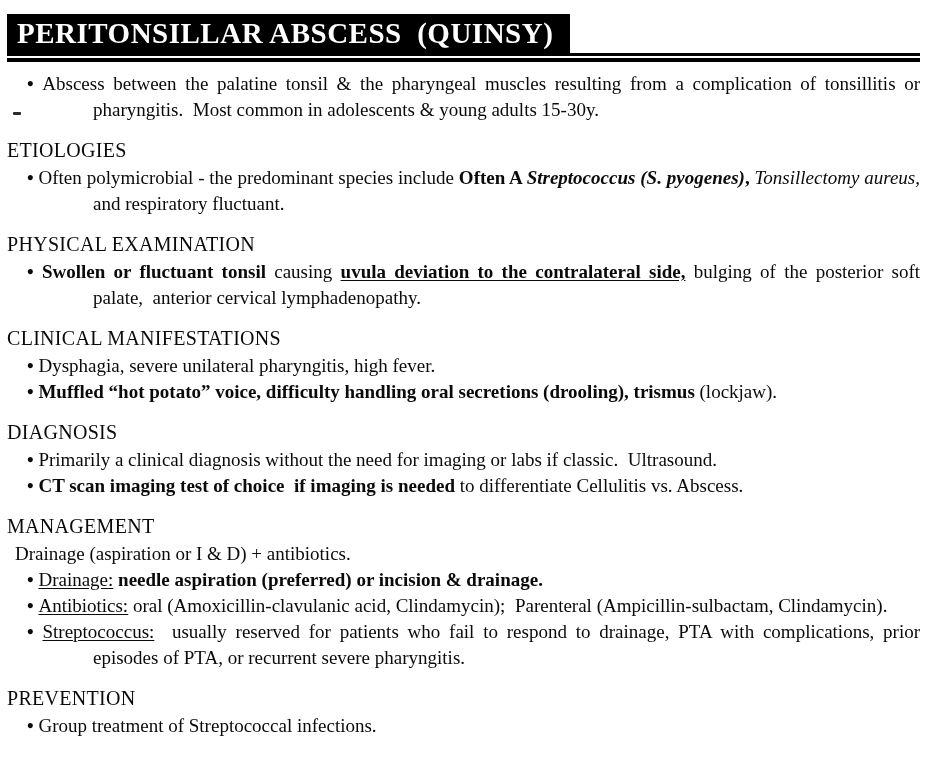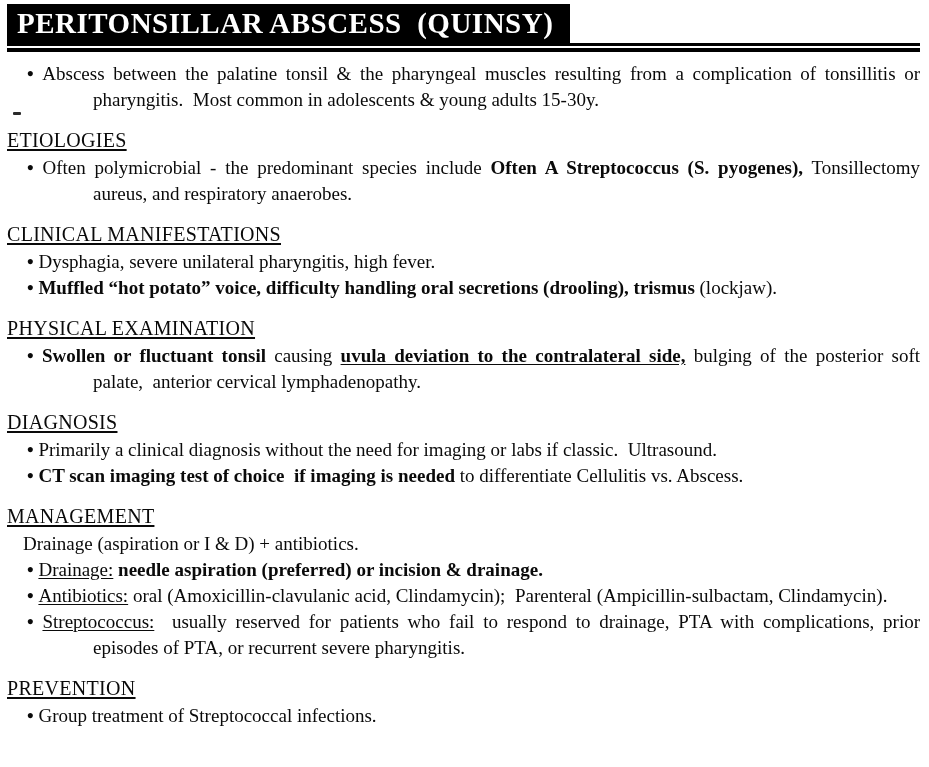--- a/index.html
+++ b/index.html
@@ -16,7 +16,7 @@
     position: relative;
   }
   .page {
-    padding: 4px 9px 0 7px;
+    padding: 14px 9px 0 7px;
   }
   
   .title-box {

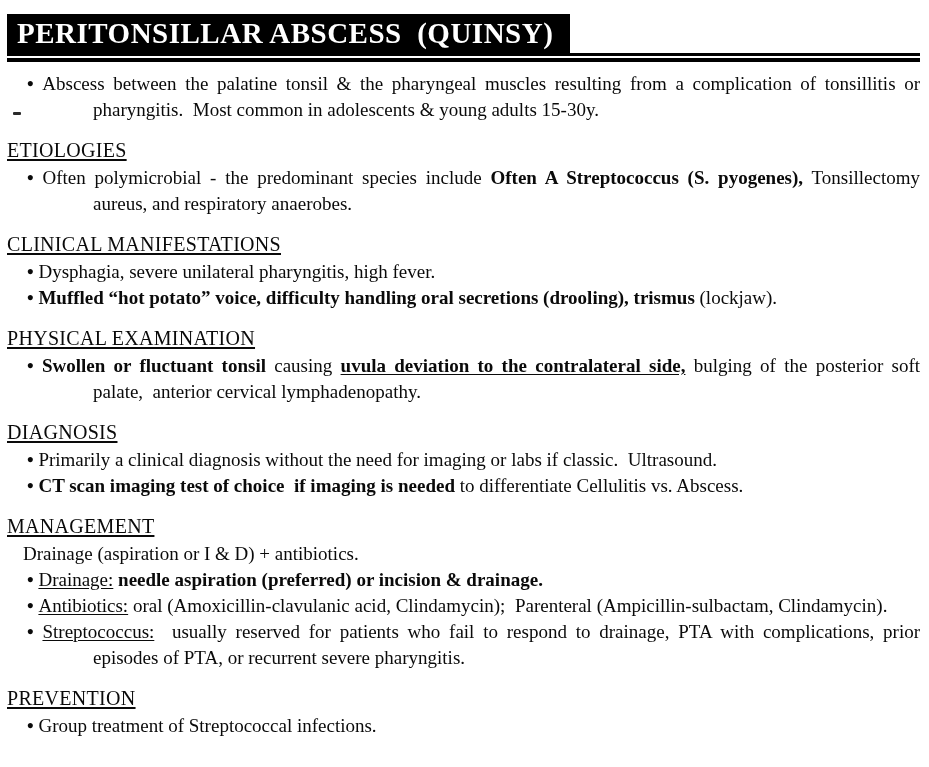--- a/index.html
+++ b/index.html
@@ -48,7 +48,6 @@
     line-height: 26px;
     font-weight: 400;
     letter-spacing: 0.3px;
-    text-decoration: underline;
     text-underline-offset: 2px;
     margin: 0 0 2px 0;
   }

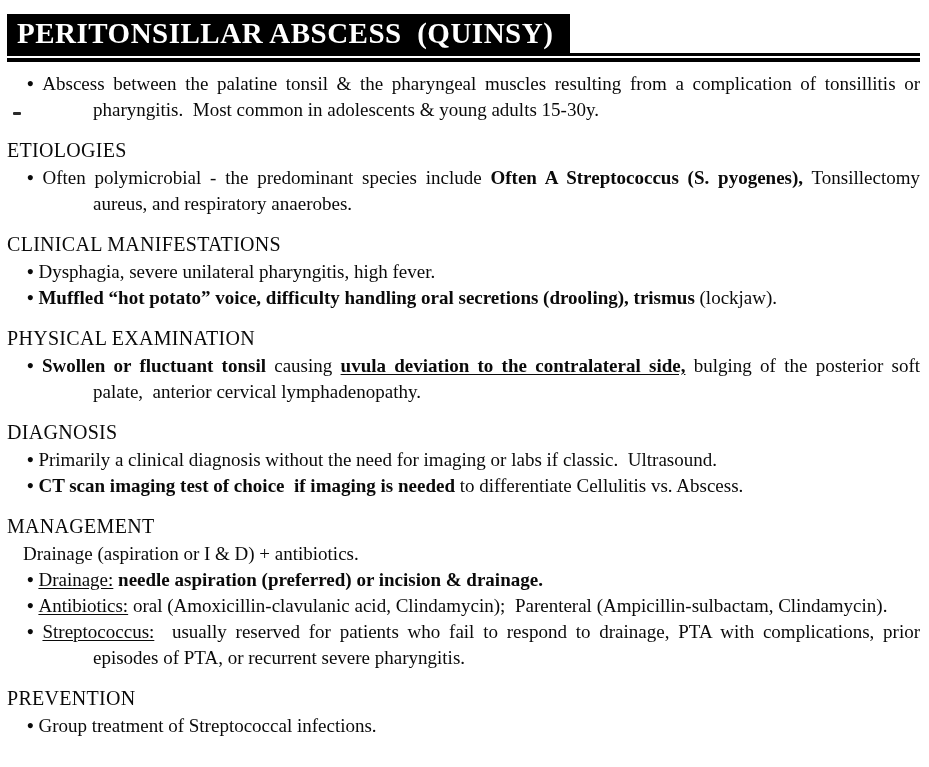--- a/index.html
+++ b/index.html
@@ -67,7 +67,7 @@
   }
   .plain { margin-left: 16px; }
   .b { font-weight: 700; }
-  .i { }
+  .i { font-style: italic; }
   .u { text-decoration: underline; text-underline-offset: 2px; }
   
   .artifact {

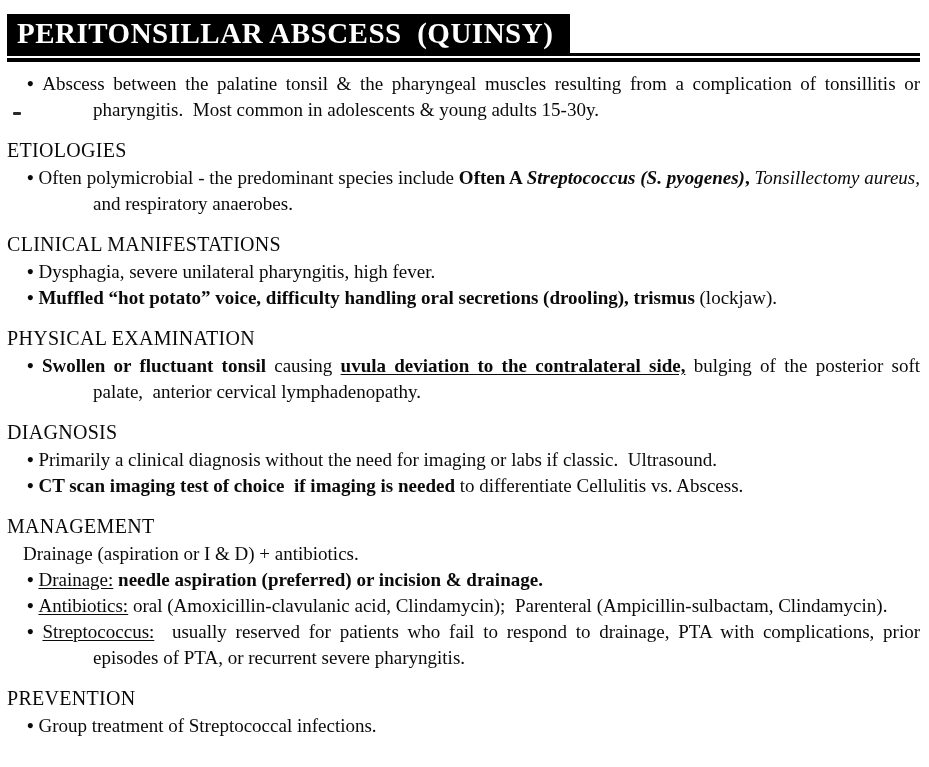--- a/index.html
+++ b/index.html
@@ -98,7 +98,7 @@
 
   <div class="section">
     <h2 class="heading">ETIOLOGIES</h2>
-    <p class="li"><span>Often polymicrobial - the predominant species include </span><span class="b">Often A </span><span class="b i">Streptococcus (S. pyogenes)</span><span class="b">,</span><span> </span><span class="i">Tonsillectomy aureus,</span><span> and respiratory anaerobes.</span></p>
+    <p class="li"><span>Often polymicrobial - the predominant species include </span><span class="b">Often A </span><span class="b i">Streptococcus (S. pyogenes)</span><span class="b">,</span><span> </span><span class="i">Tonsillectomy aureus,</span><span> and respiratory fluctuant.</span></p>
   </div>
 
   <div class="section">

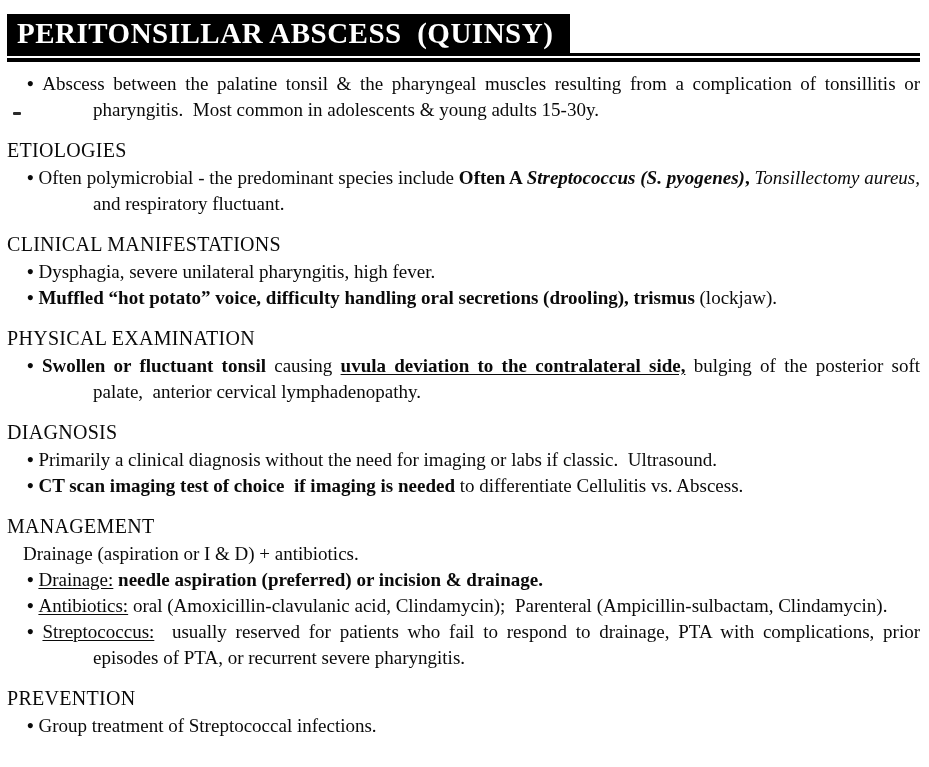--- a/index.html
+++ b/index.html
@@ -102,14 +102,14 @@
   </div>
 
   <div class="section">
+    <h2 class="heading">PHYSICAL EXAMINATION</h2>
+    <p class="li"><span class="b">Swollen or fluctuant tonsil</span><span> causing </span><span class="b u">uvula deviation to the contralateral side,</span><span> bulging of the posterior soft palate,&nbsp; anterior cervical lymphadenopathy.</span></p>
+  </div>
+
+  <div class="section">
     <h2 class="heading">CLINICAL MANIFESTATIONS</h2>
     <p class="li"><span>Dysphagia, severe unilateral pharyngitis, high fever.</span></p>
     <p class="li"><span class="b">Muffled “hot potato” voice, difficulty handling oral secretions (drooling), trismus</span><span> (lockjaw).</span></p>
-  </div>
-
-  <div class="section">
-    <h2 class="heading">PHYSICAL EXAMINATION</h2>
-    <p class="li"><span class="b">Swollen or fluctuant tonsil</span><span> causing </span><span class="b u">uvula deviation to the contralateral side,</span><span> bulging of the posterior soft palate,&nbsp; anterior cervical lymphadenopathy.</span></p>
   </div>
 
   <div class="section">

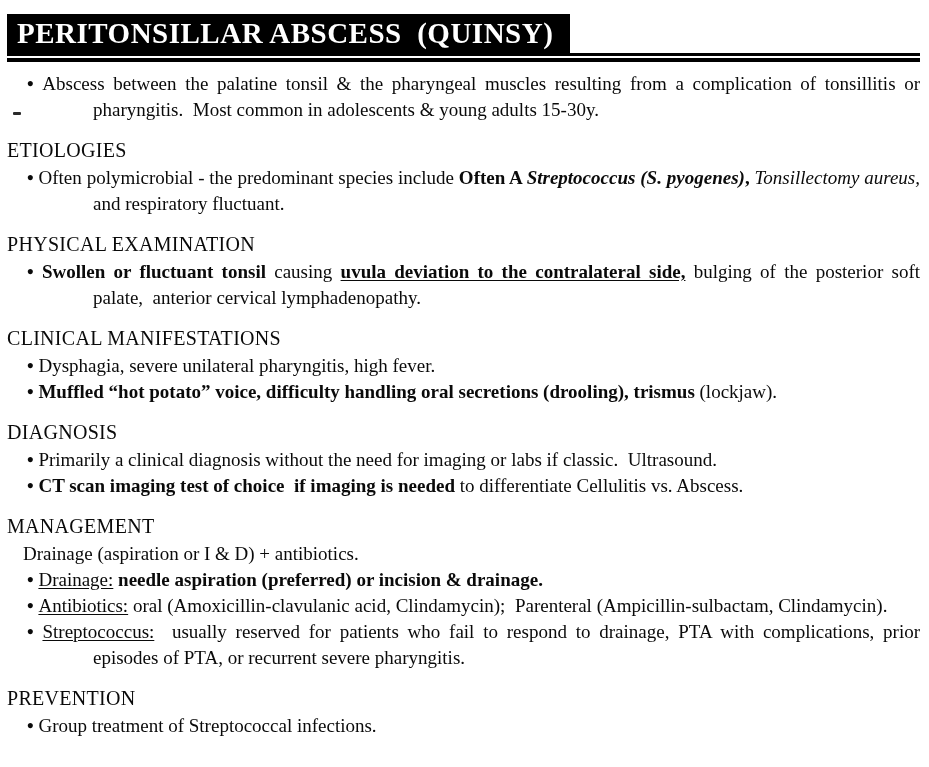--- a/index.html
+++ b/index.html
@@ -65,7 +65,7 @@
     content: "\2022\00a0";
     font-weight: 700;
   }
-  .plain { margin-left: 16px; }
+  .plain { margin-left: 8px; }
   .b { font-weight: 700; }
   .i { font-style: italic; }
   .u { text-decoration: underline; text-underline-offset: 2px; }

